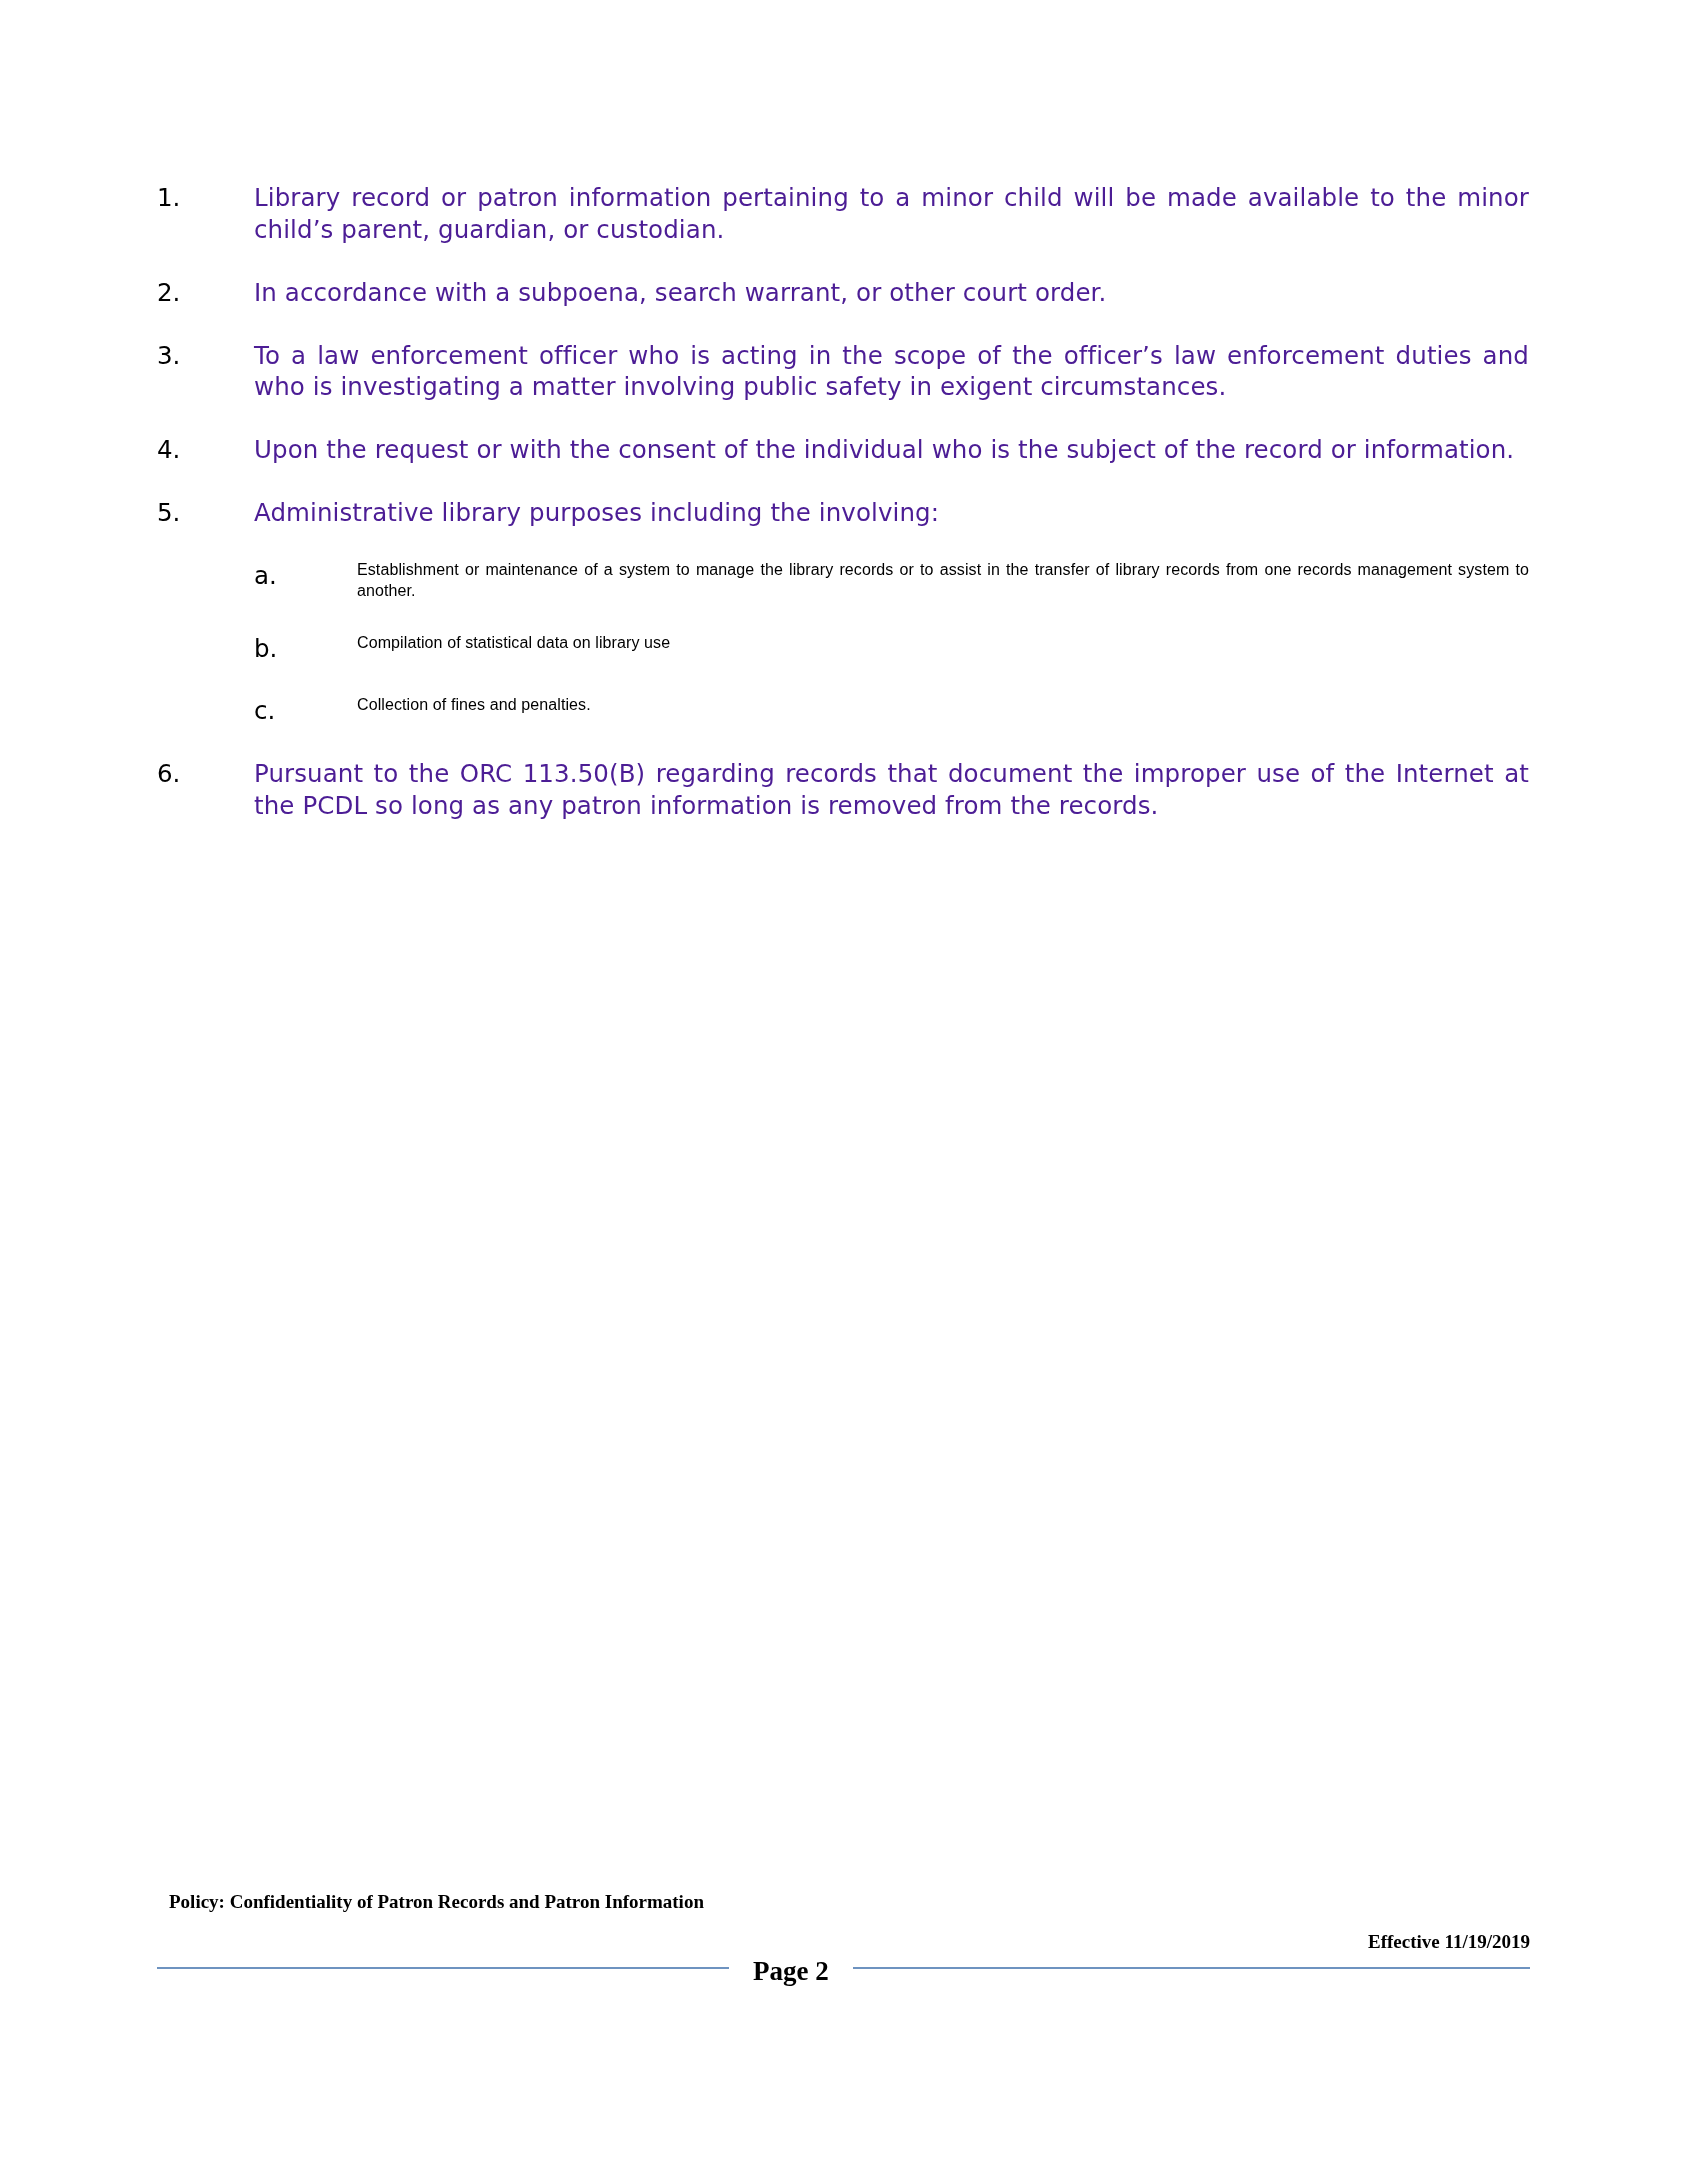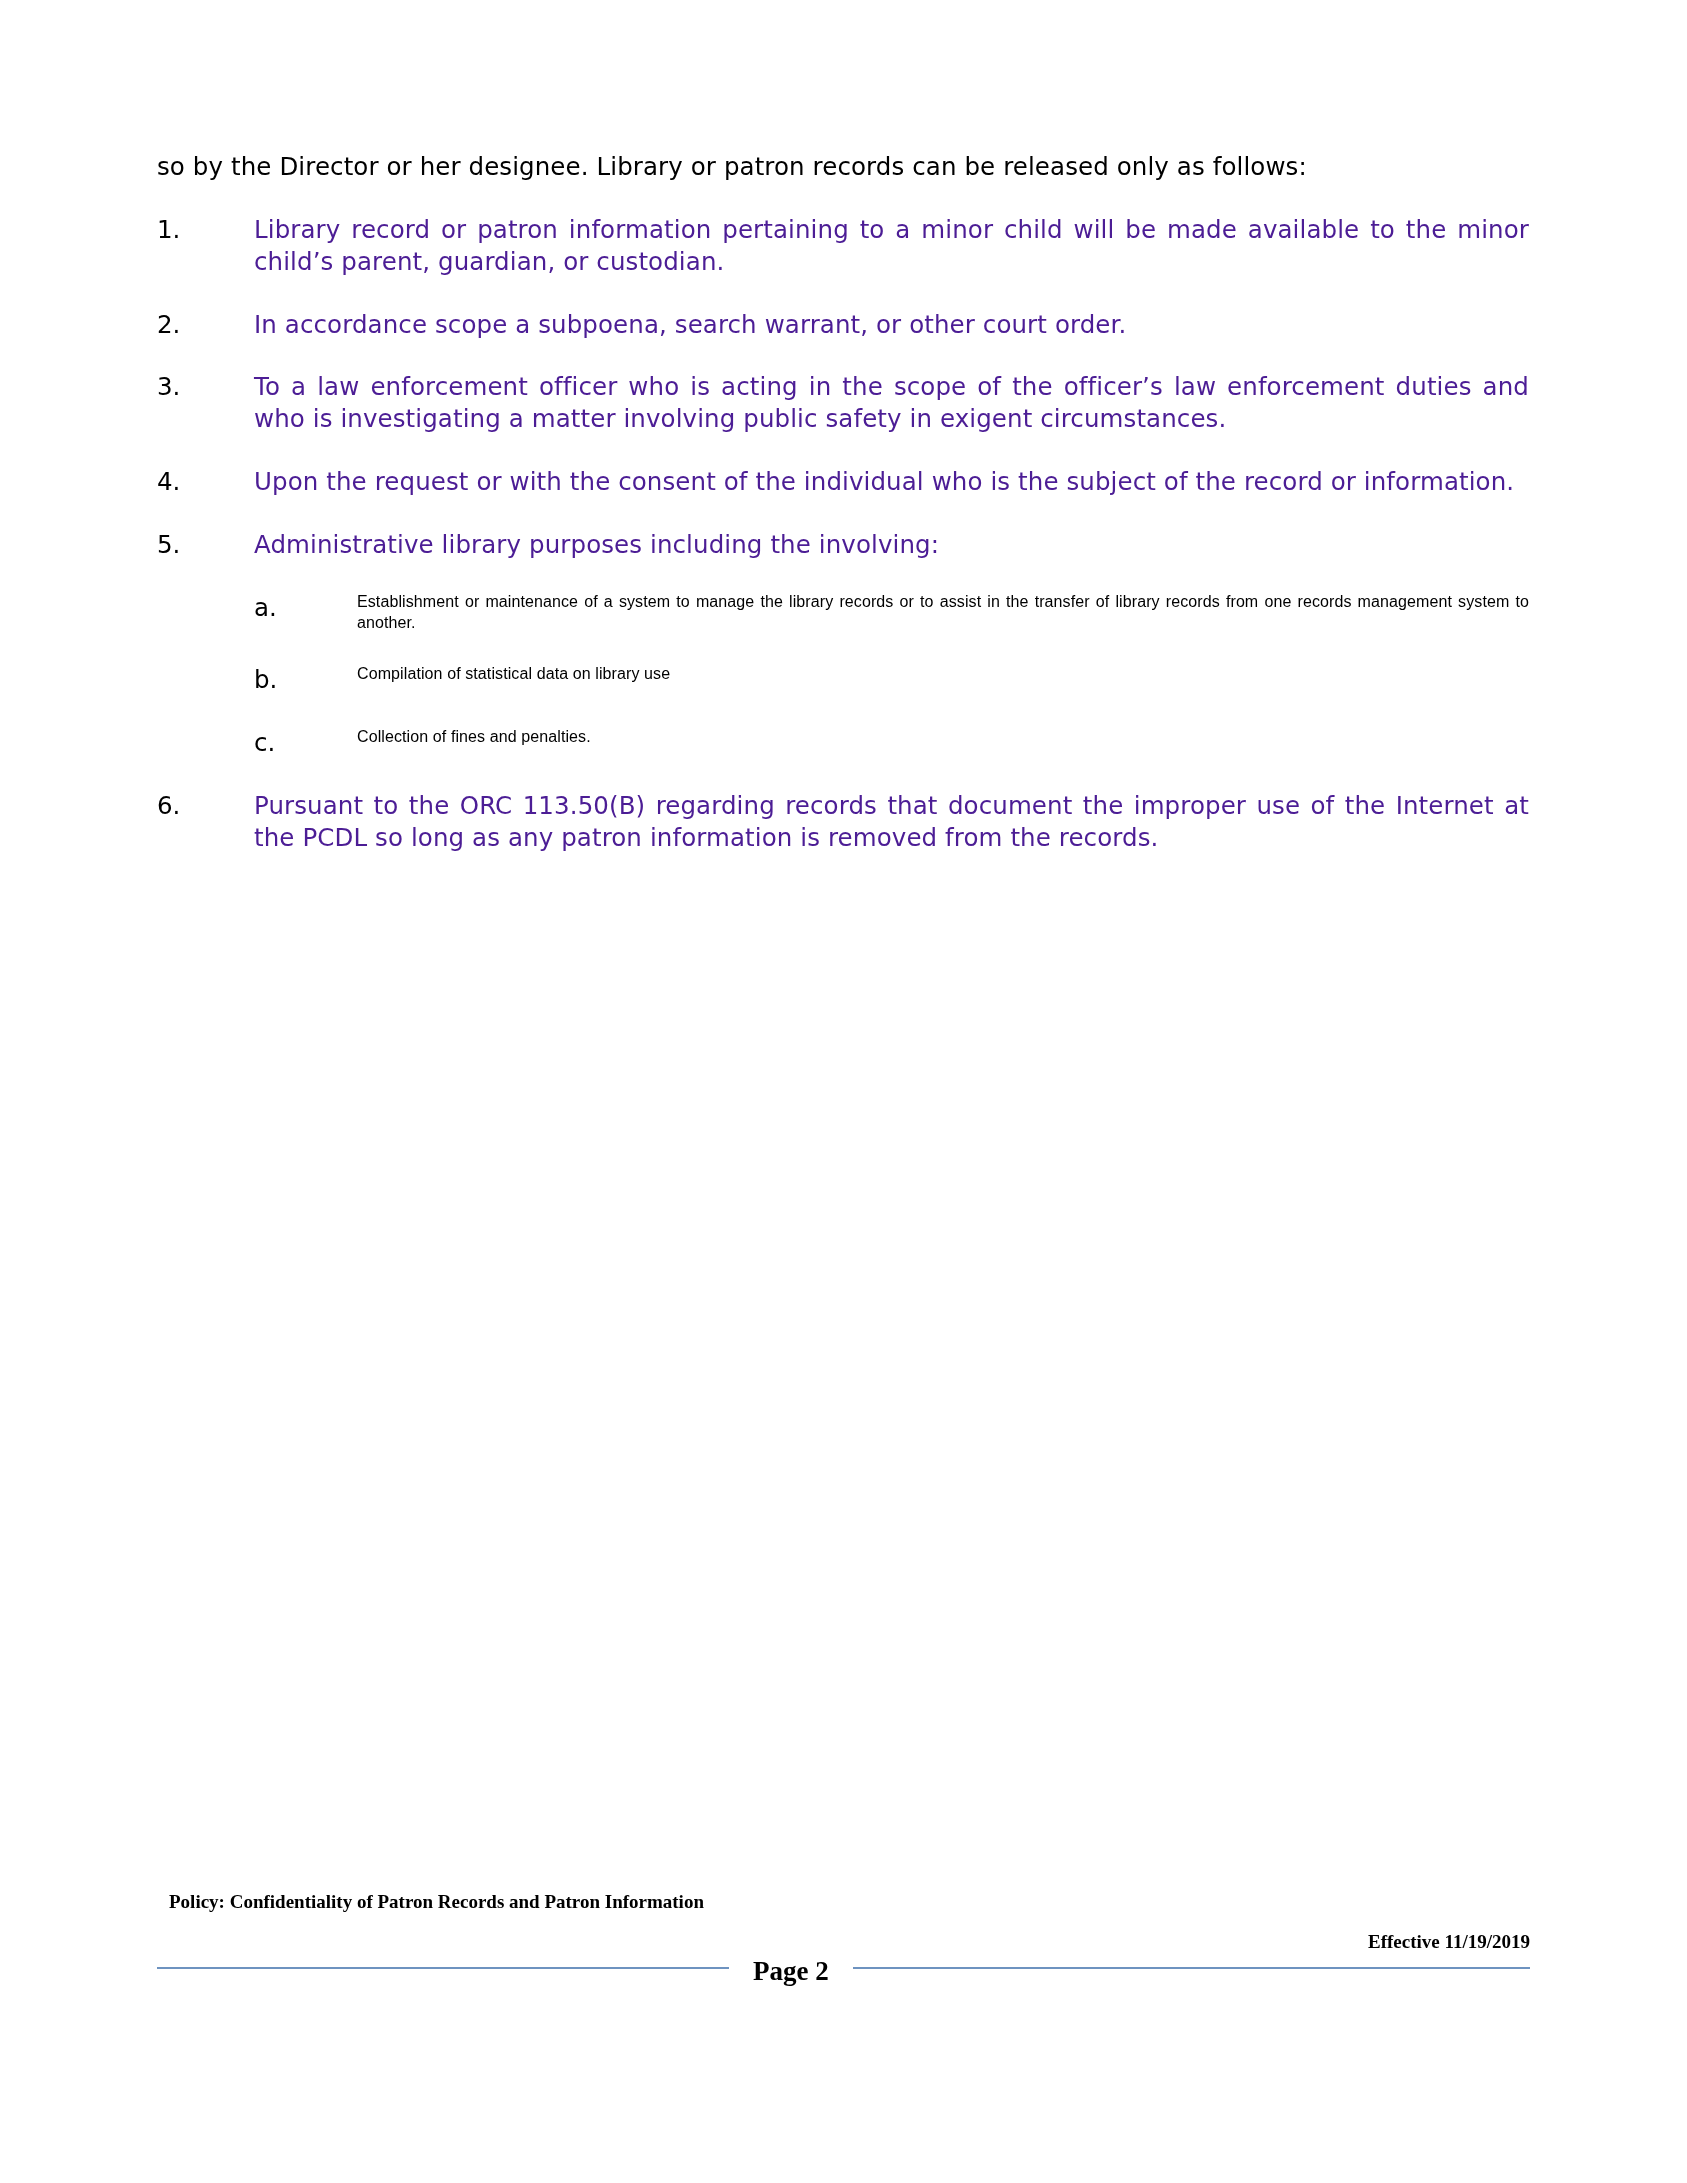--- a/index.html
+++ b/index.html
@@ -163,7 +163,6 @@
 
   <div class="content">
 
-    <p class="intro-para">so by the Director or her designee. Library or patron records can be released only as follows:</p>
 
     <div class="num-item">
       <span class="marker">1.</span>

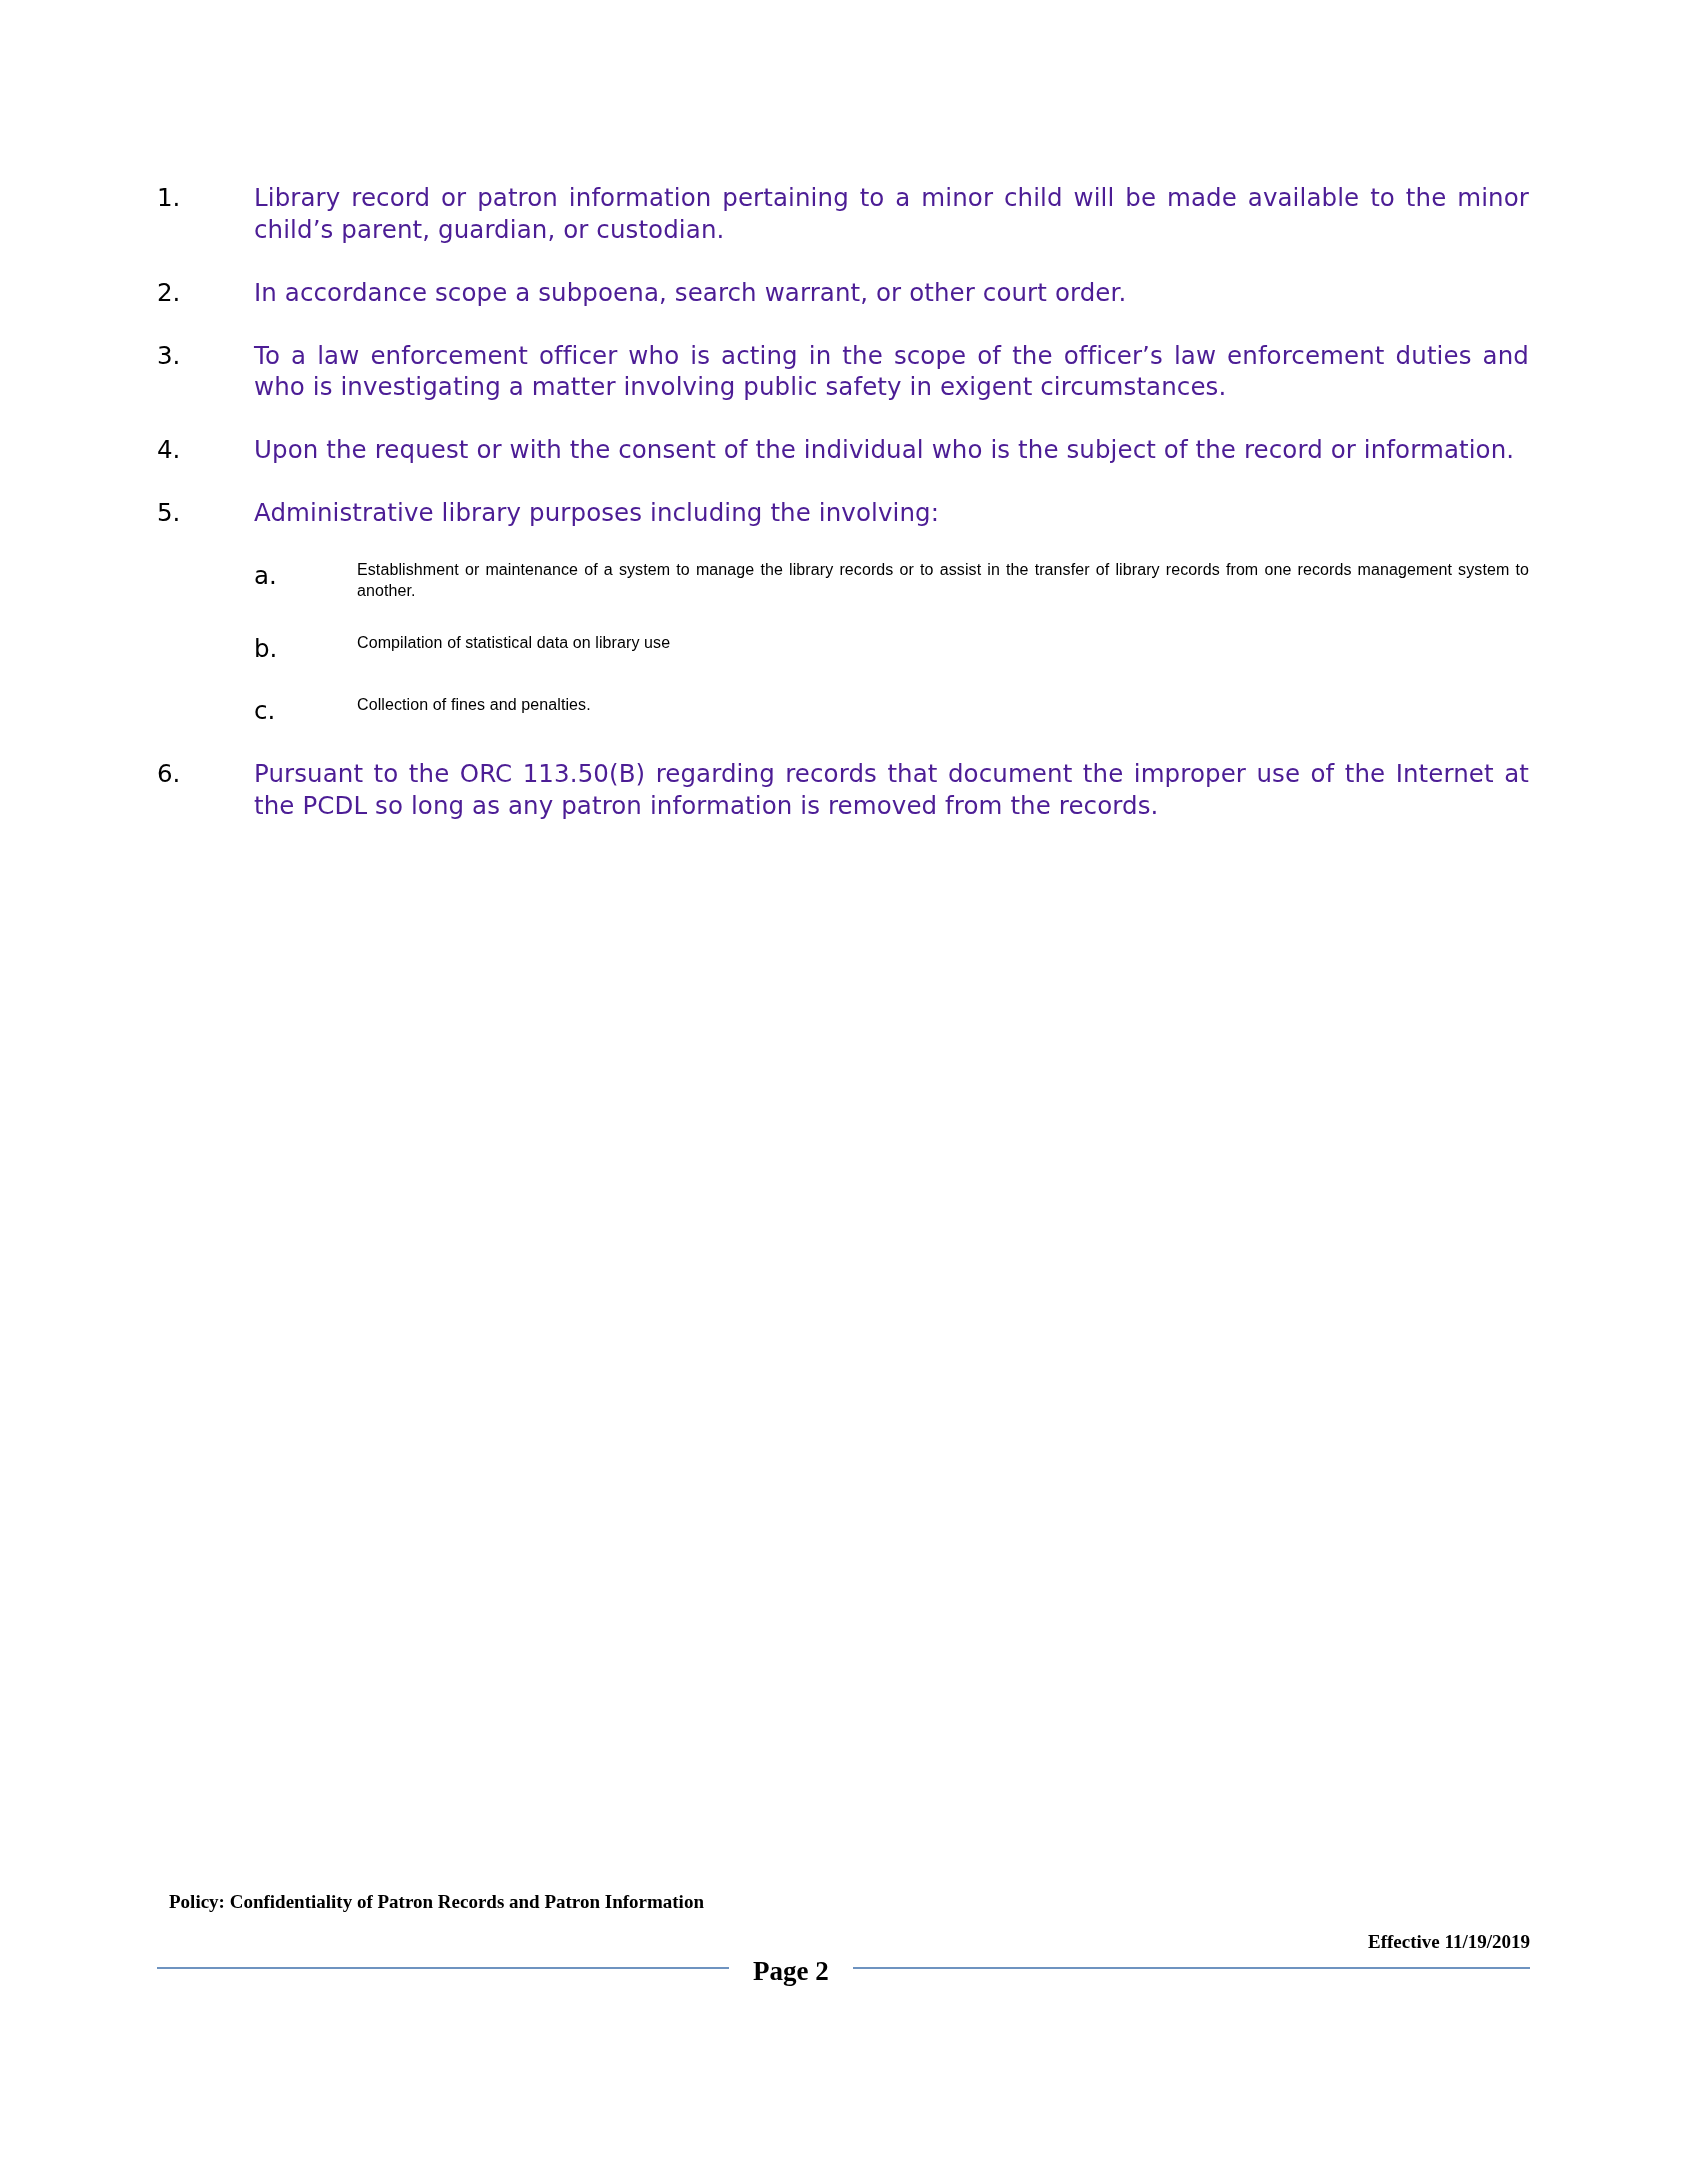--- a/index.html
+++ b/index.html
@@ -171,7 +171,7 @@
 
     <div class="num-item">
       <span class="marker">2.</span>
-      <span class="body">In accordance scope a subpoena, search warrant, or other court order.</span>
+      <span class="body">In accordance with a subpoena, search warrant, or other court order.</span>
     </div>
 
     <div class="num-item">

